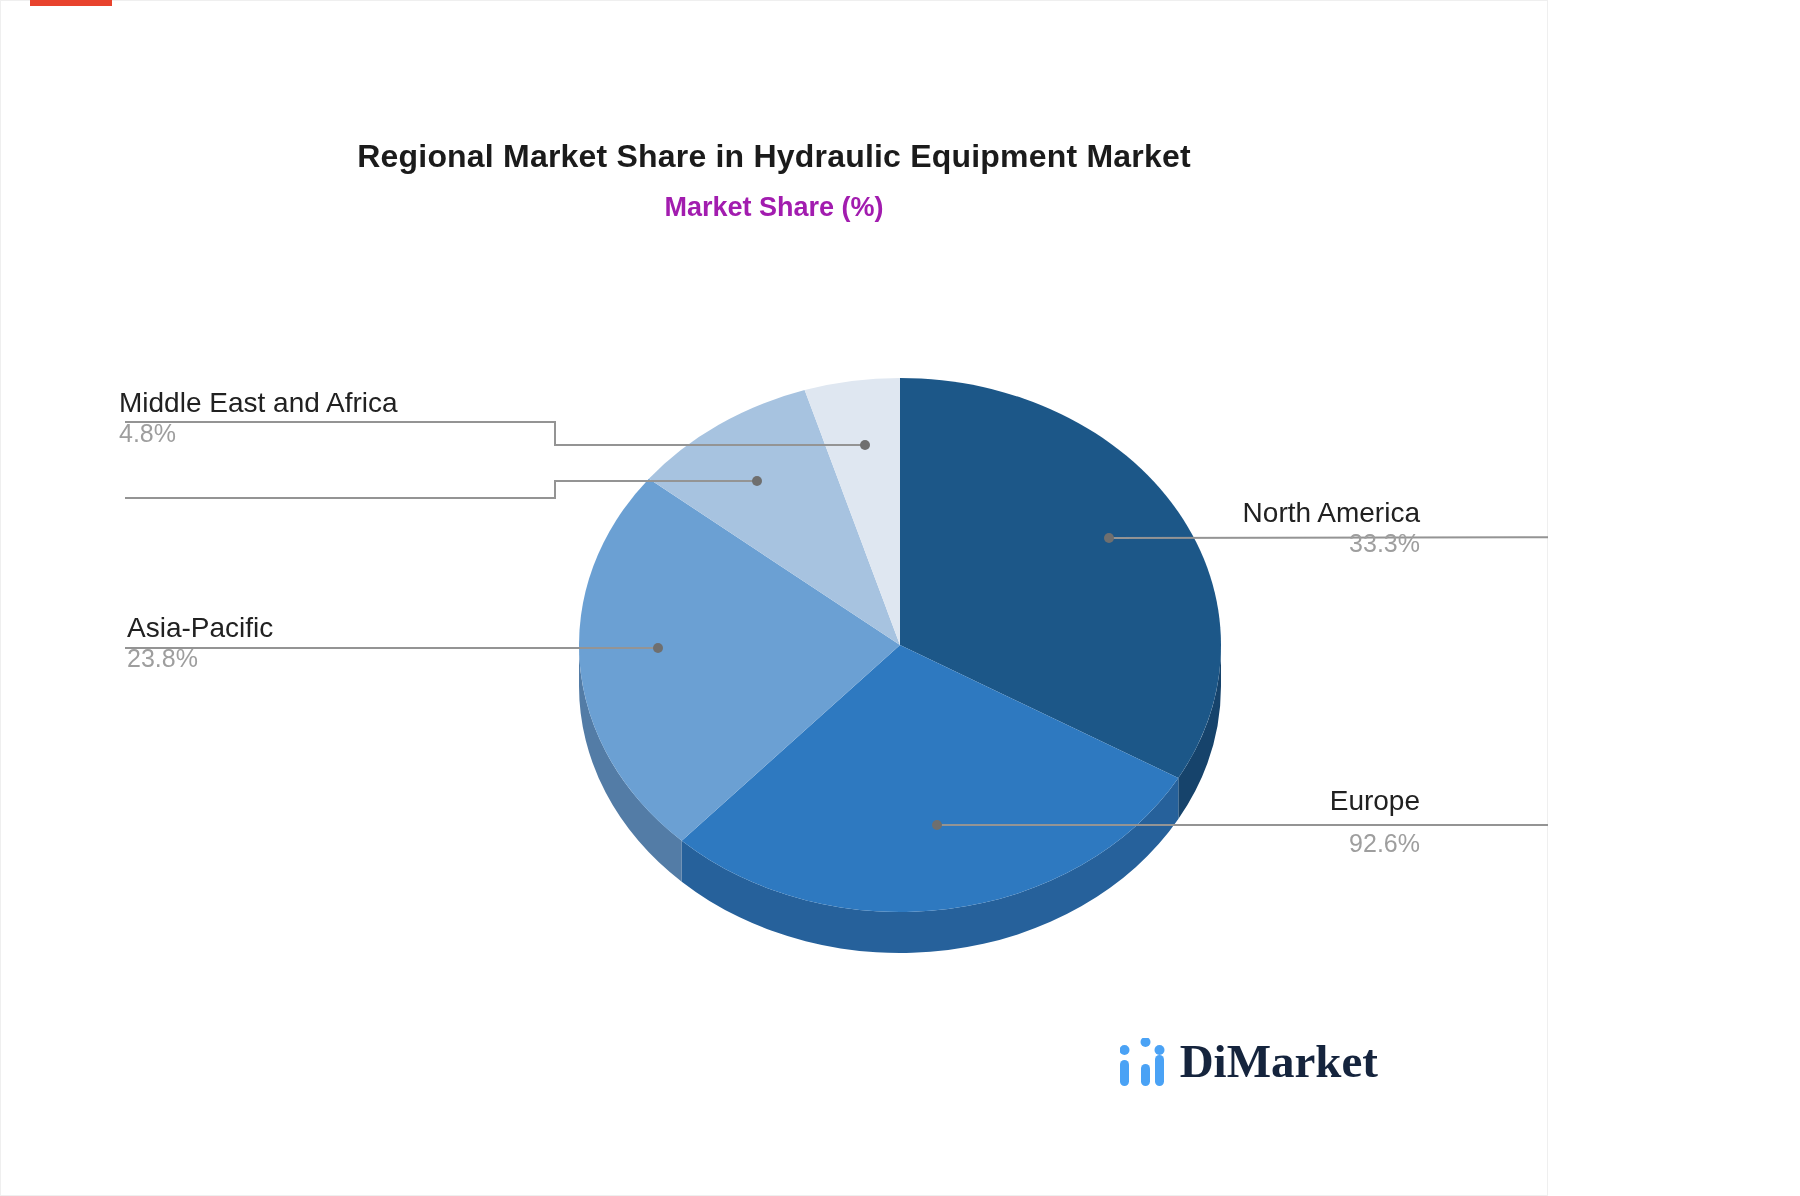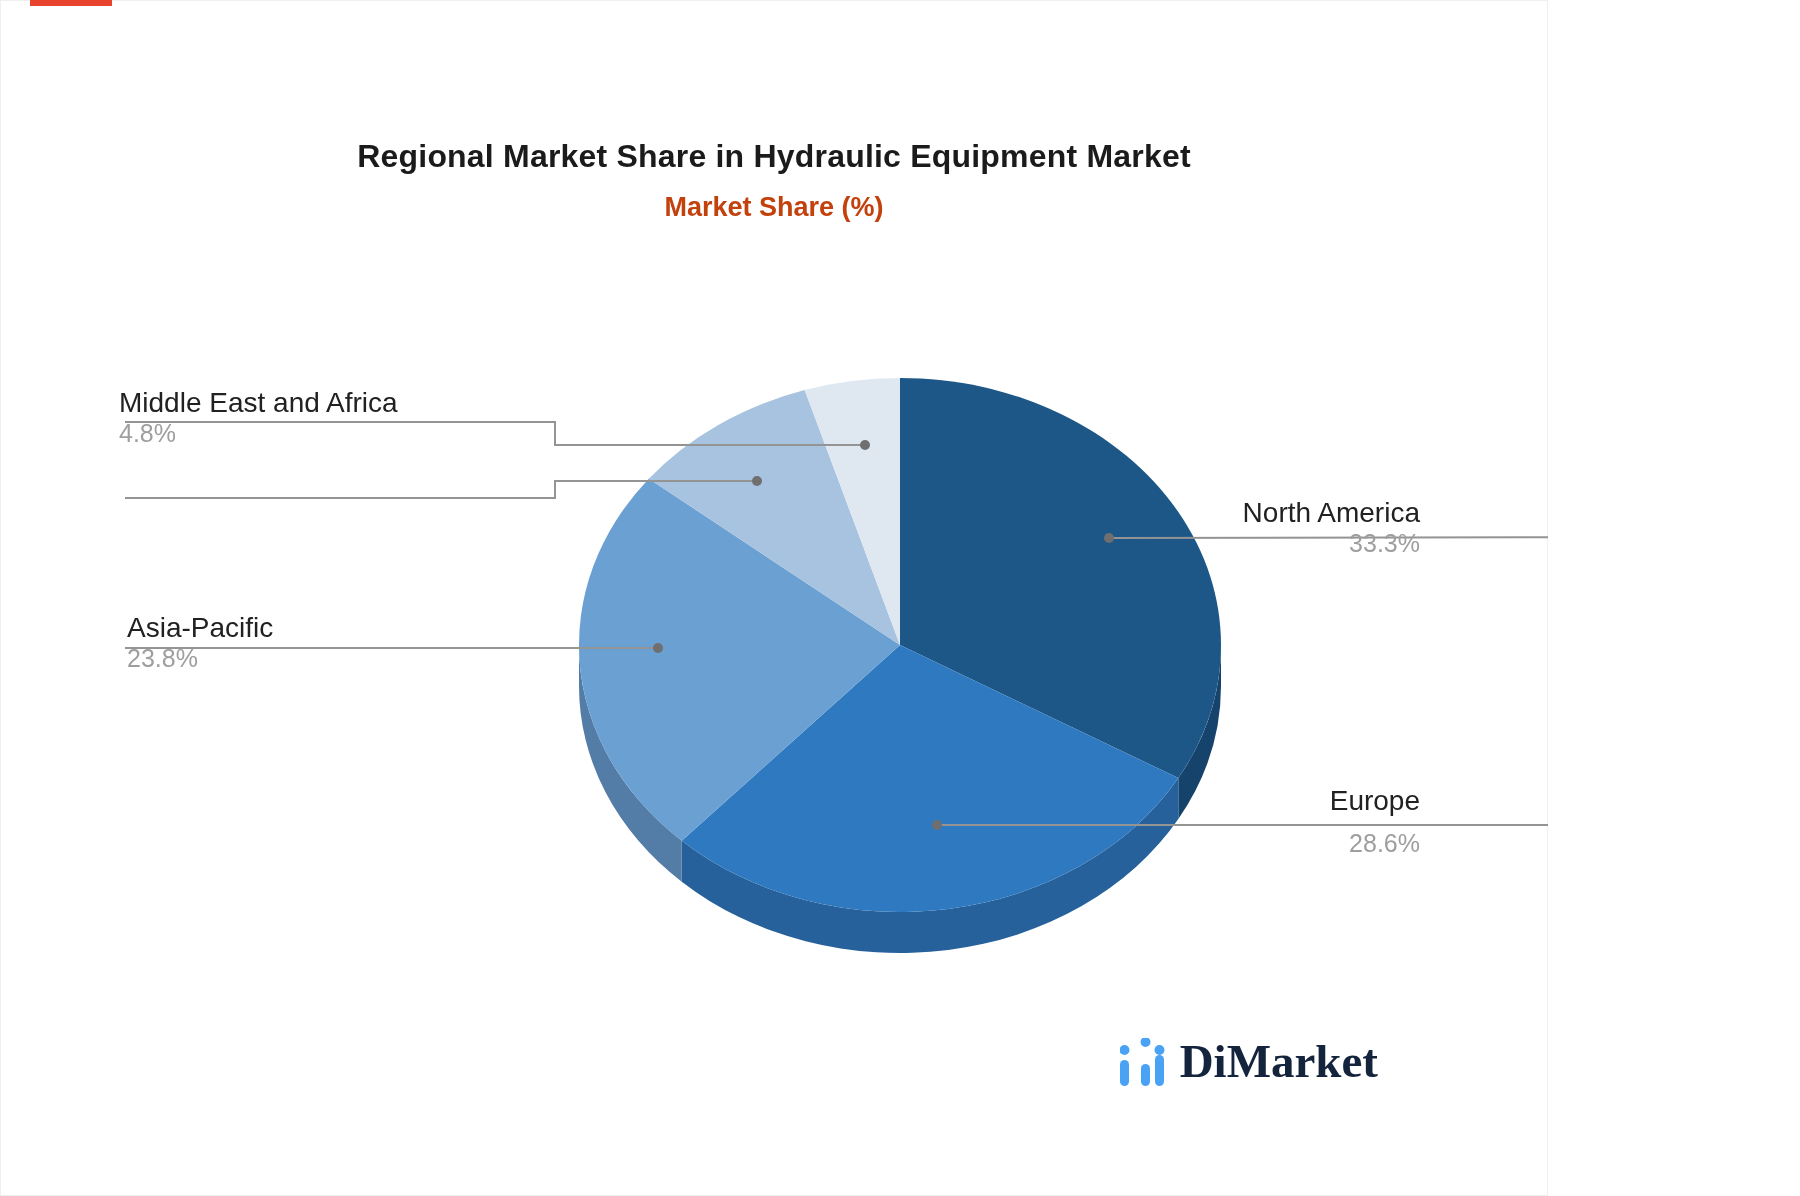--- a/index.html
+++ b/index.html
@@ -15,7 +15,7 @@
   }
   .subtitle{
     position:absolute;left:0;top:192px;width:100%;text-align:center;
-    font-size:27px;font-weight:700;color:#c2410c;
+    font-size:27px;font-weight:700;color:#a21caf;
   }
   #pie-svg{position:absolute;left:0;top:0;}
   .co{position:absolute;}

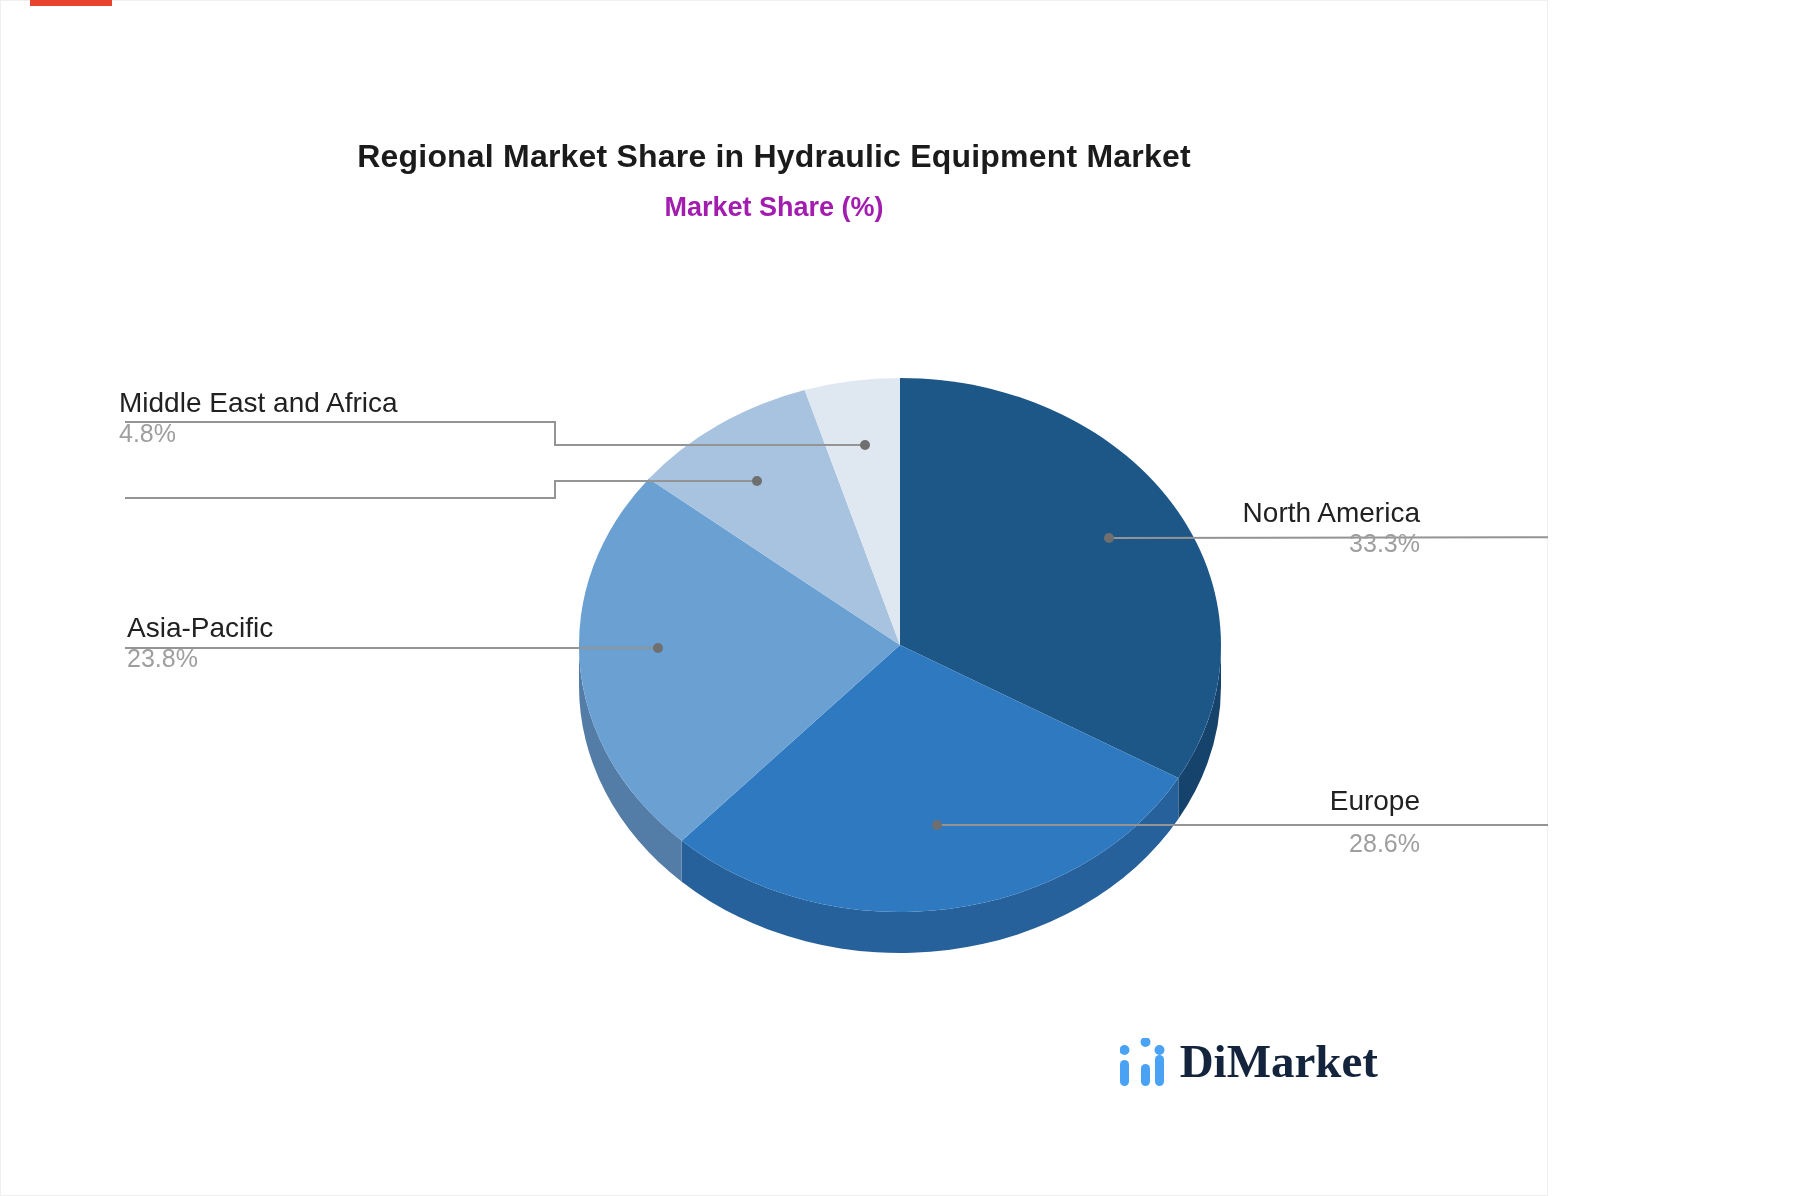--- a/index.html
+++ b/index.html
@@ -83,7 +83,7 @@
   </div>
   <div class="co right" id="co-eu">
     <div class="name">Europe</div>
-    <div class="pct">28.6%</div>
+    <div class="pct">92.6%</div>
   </div>
 
   <div class="brand">

